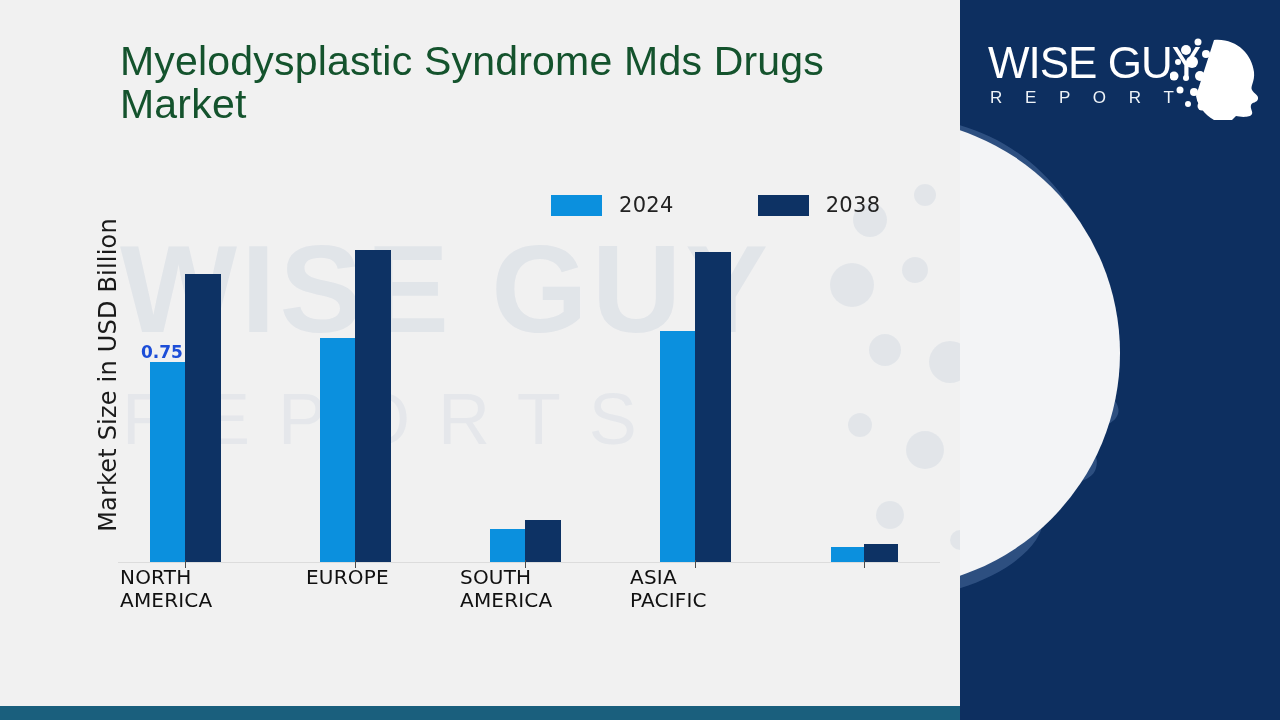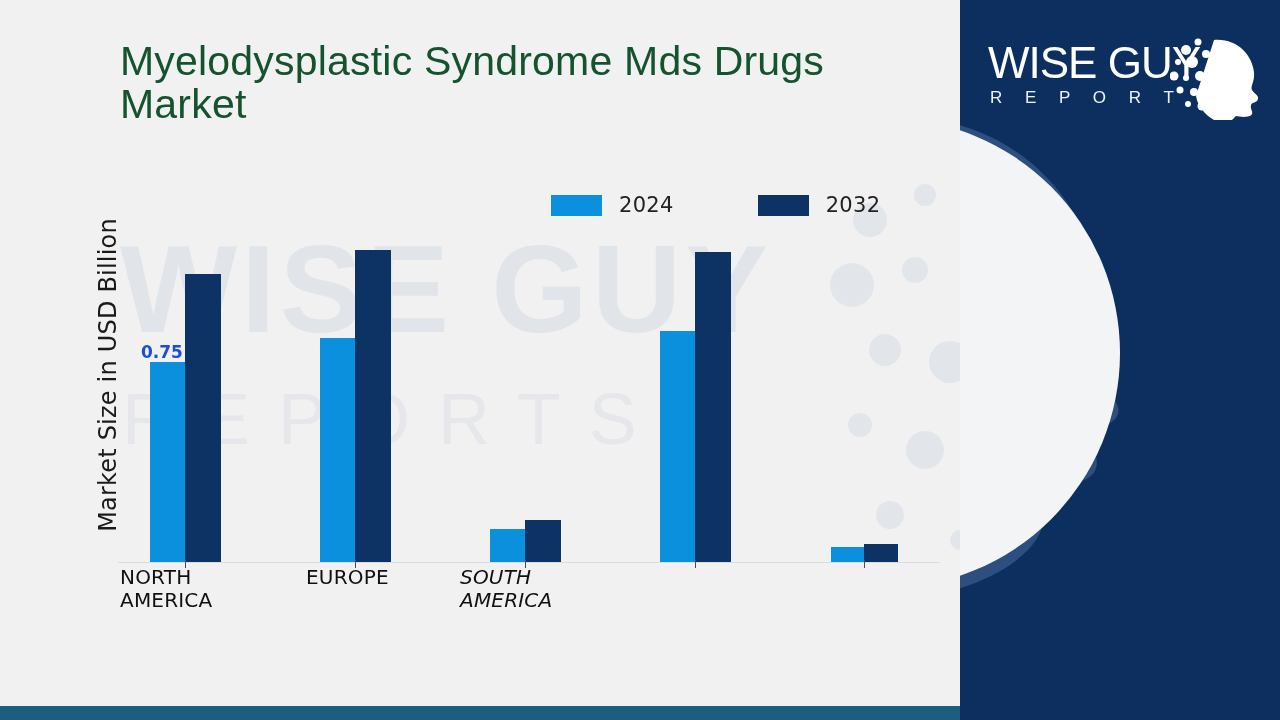--- a/index.html
+++ b/index.html
@@ -147,7 +147,7 @@
     <span class="lg-gap"></span>
     <div class="lg-item">
       <span class="lg-swatch" style="background:#0d3264"></span>
-      <span class="lg-label">2032</span>
+      <span class="lg-label">2038</span>
     </div>
   </div>
 

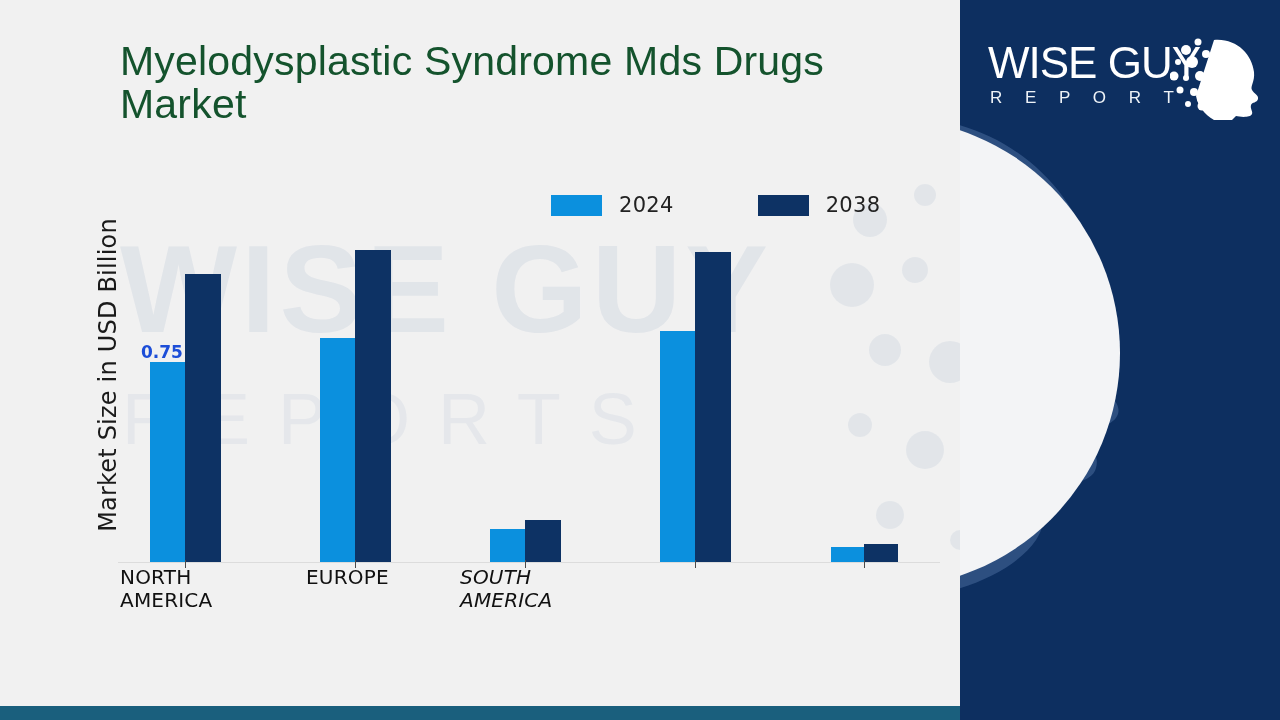--- a/index.html
+++ b/index.html
@@ -176,7 +176,7 @@
       <div class="bar b" style="left:35px;width:36px;height:42px;"></div>
     </div>
     <div class="tick" style="left:525px;"></div>
-    <div class="cat" style="left:460px;width:130px;font-style:italic;">SOUTH<br>AMERICA</div>
+    <div class="cat" style="left:460px;width:130px;">SOUTH<br>AMERICA</div>
 
     <div class="group" style="left:660px;width:71px;">
       <div class="bar a" style="left:0;width:35px;height:231px;"></div>

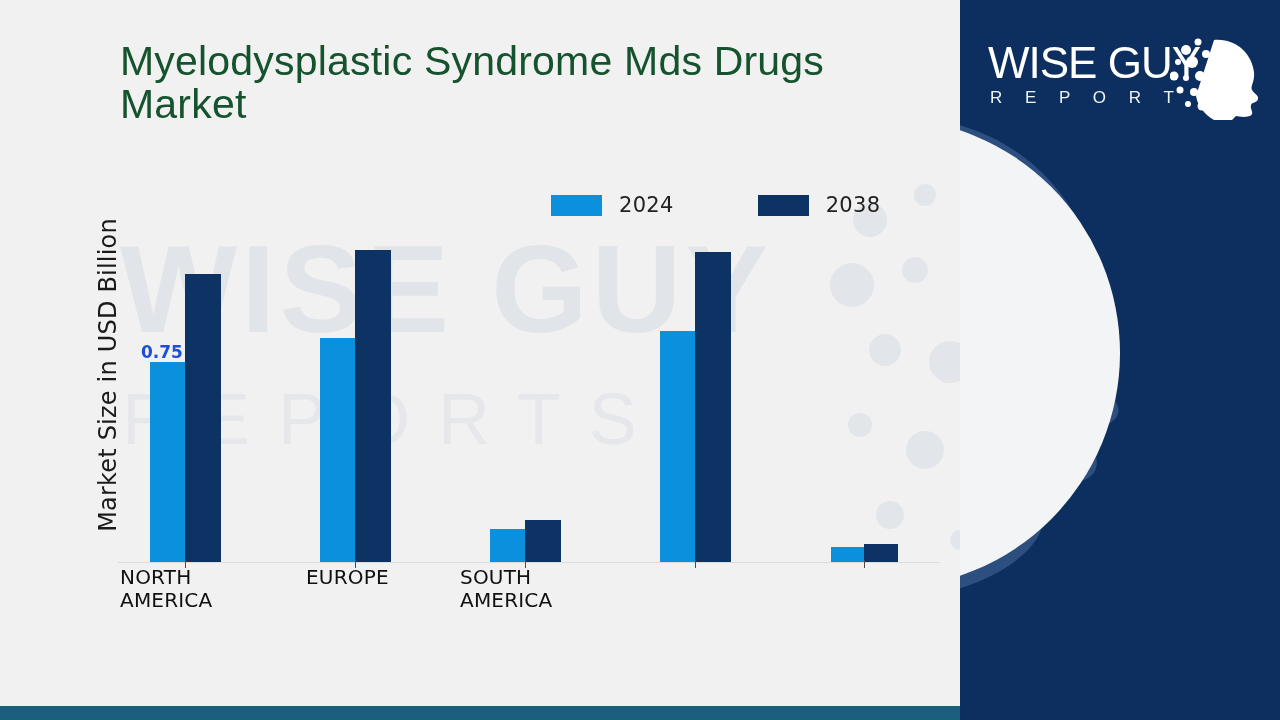--- a/index.html
+++ b/index.html
@@ -183,6 +183,7 @@
       <div class="bar b" style="left:35px;width:36px;height:310px;"></div>
     </div>
     <div class="tick" style="left:695px;"></div>
+    <div class="cat" style="left:630px;width:130px;">ASIA<br>PACIFIC</div>
 
     <div class="group" style="left:831px;width:67px;">
       <div class="bar a" style="left:0;width:33px;height:15px;"></div>

